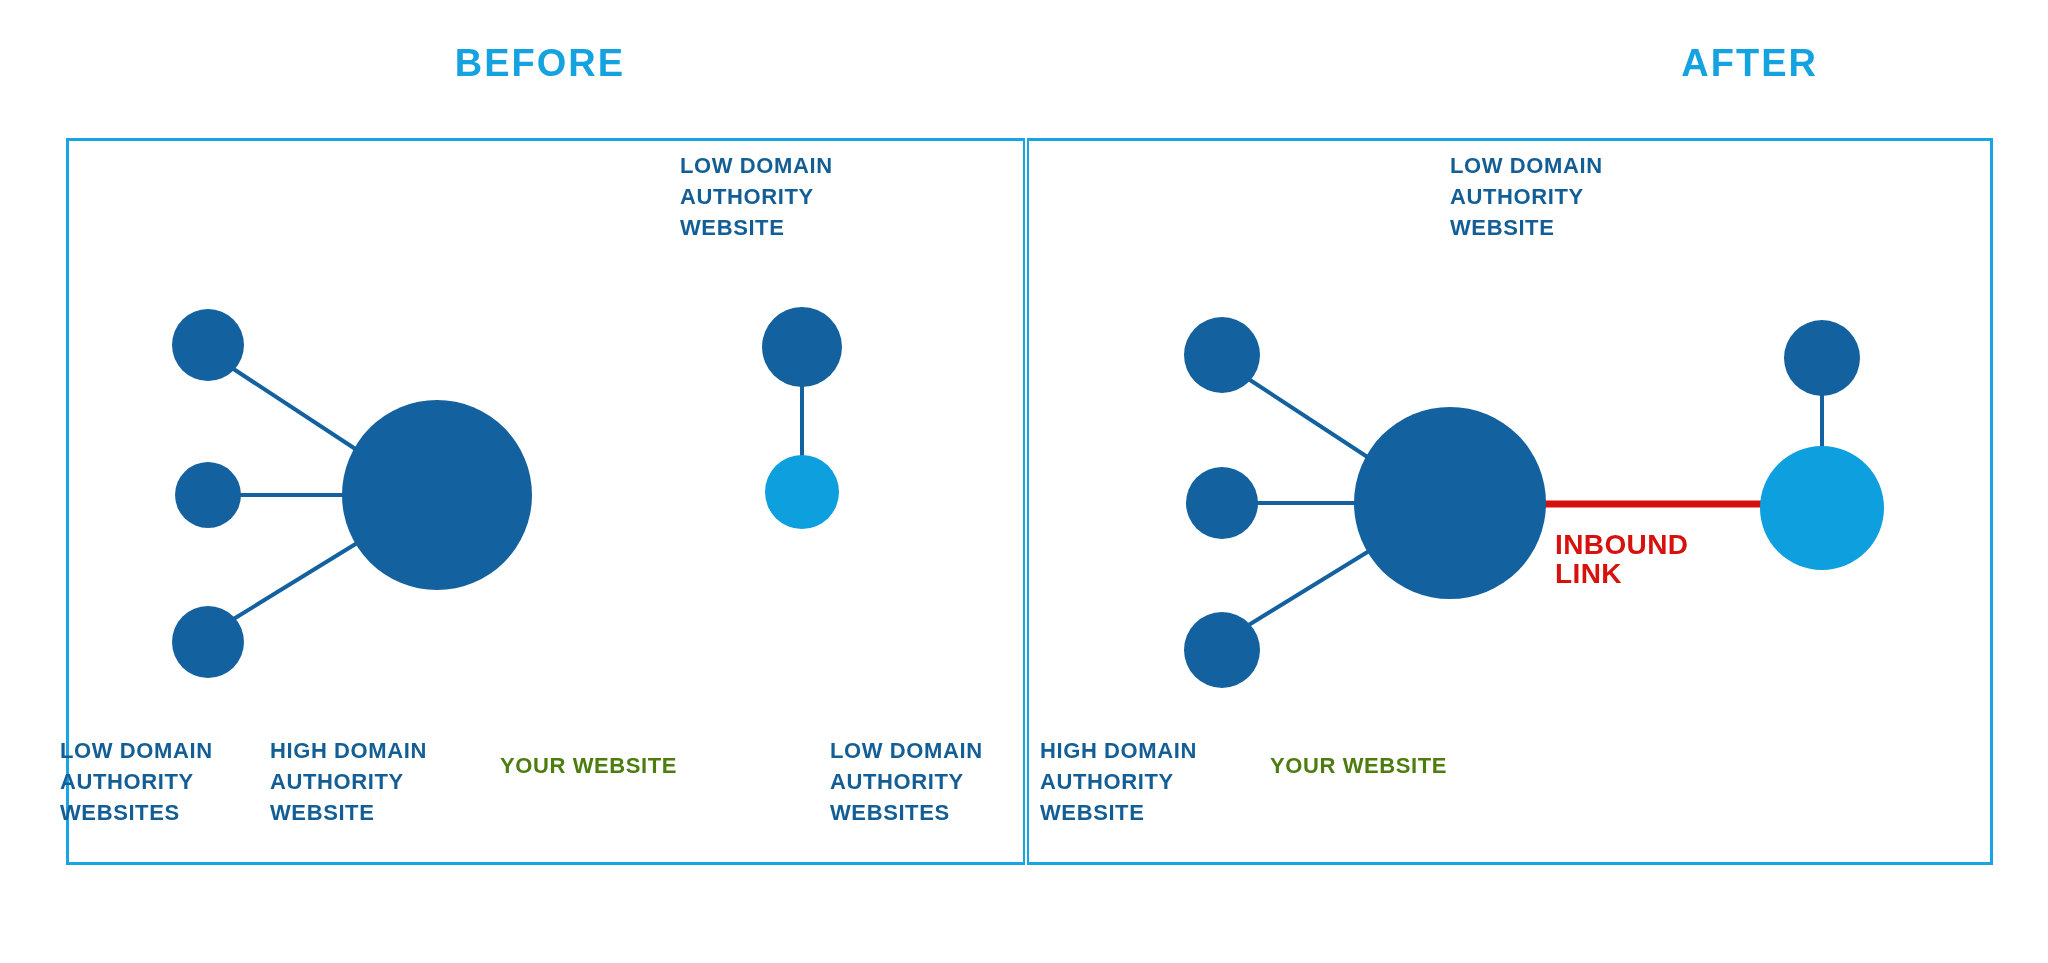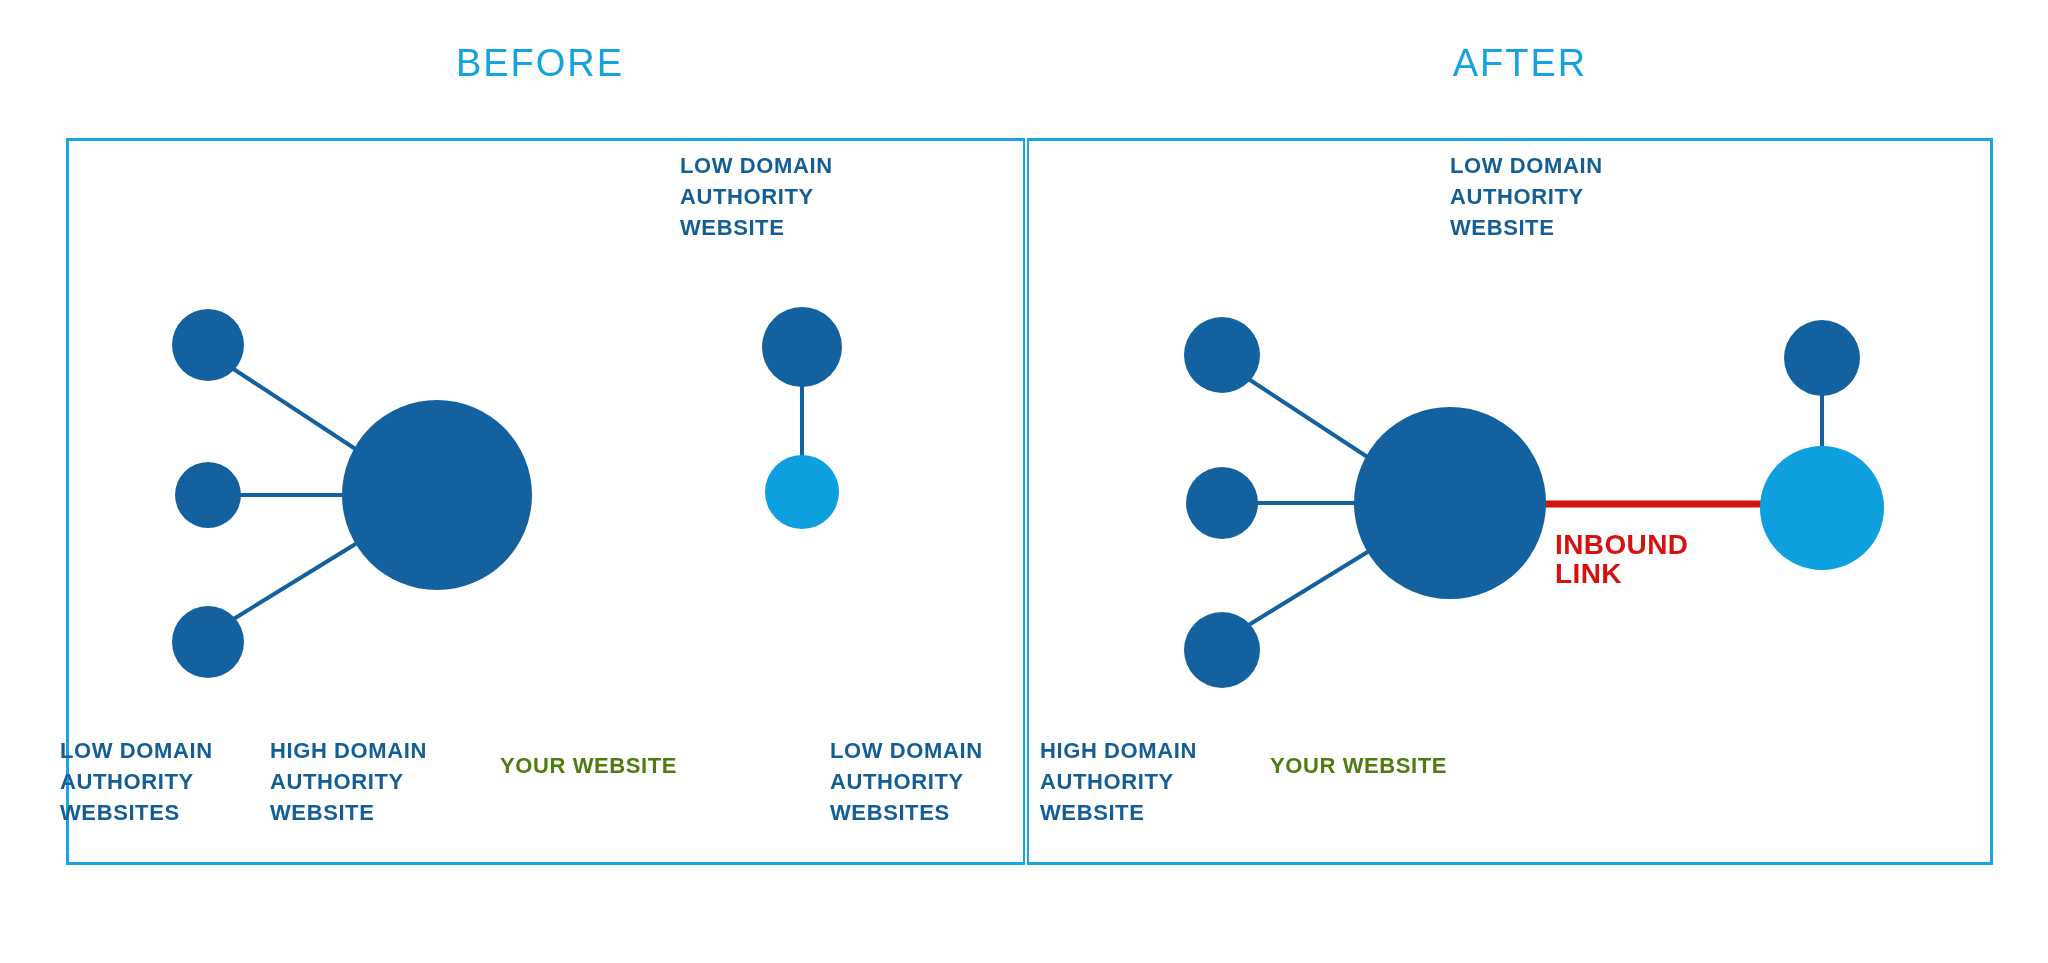--- a/index.html
+++ b/index.html
@@ -12,7 +12,7 @@
 
   .panel-title{
     position:absolute;
-    font-weight:normal;
+    font-weight:bold;
     font-size:38px;
     letter-spacing:2px;
     color:#14A3E0;

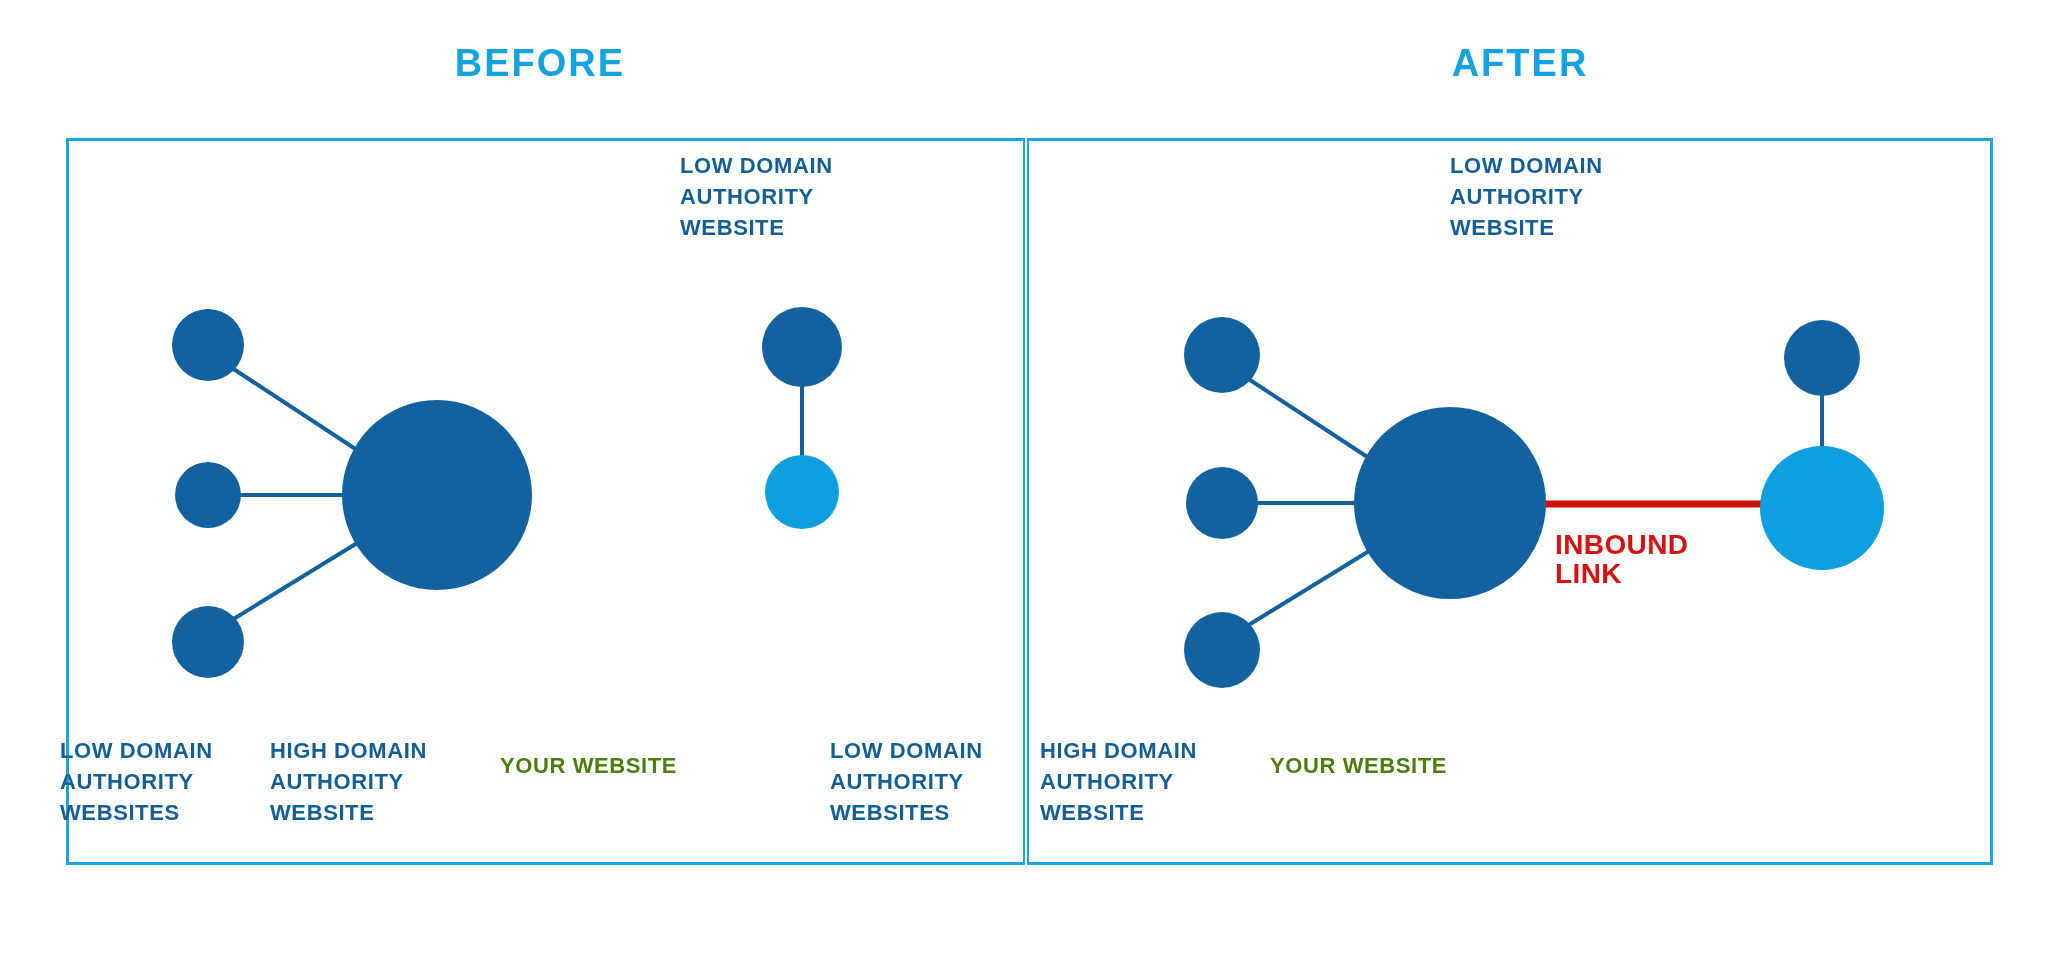--- a/index.html
+++ b/index.html
@@ -20,7 +20,7 @@
     white-space:nowrap;
   }
   #title-before{left:290px;top:42px;width:500px;}
-  #title-after{left:1270px;top:42px;width:500px;}
+  #title-after{left:1318px;top:42px;width:500px;text-align:right;}
 
   .panel{
     position:absolute;

